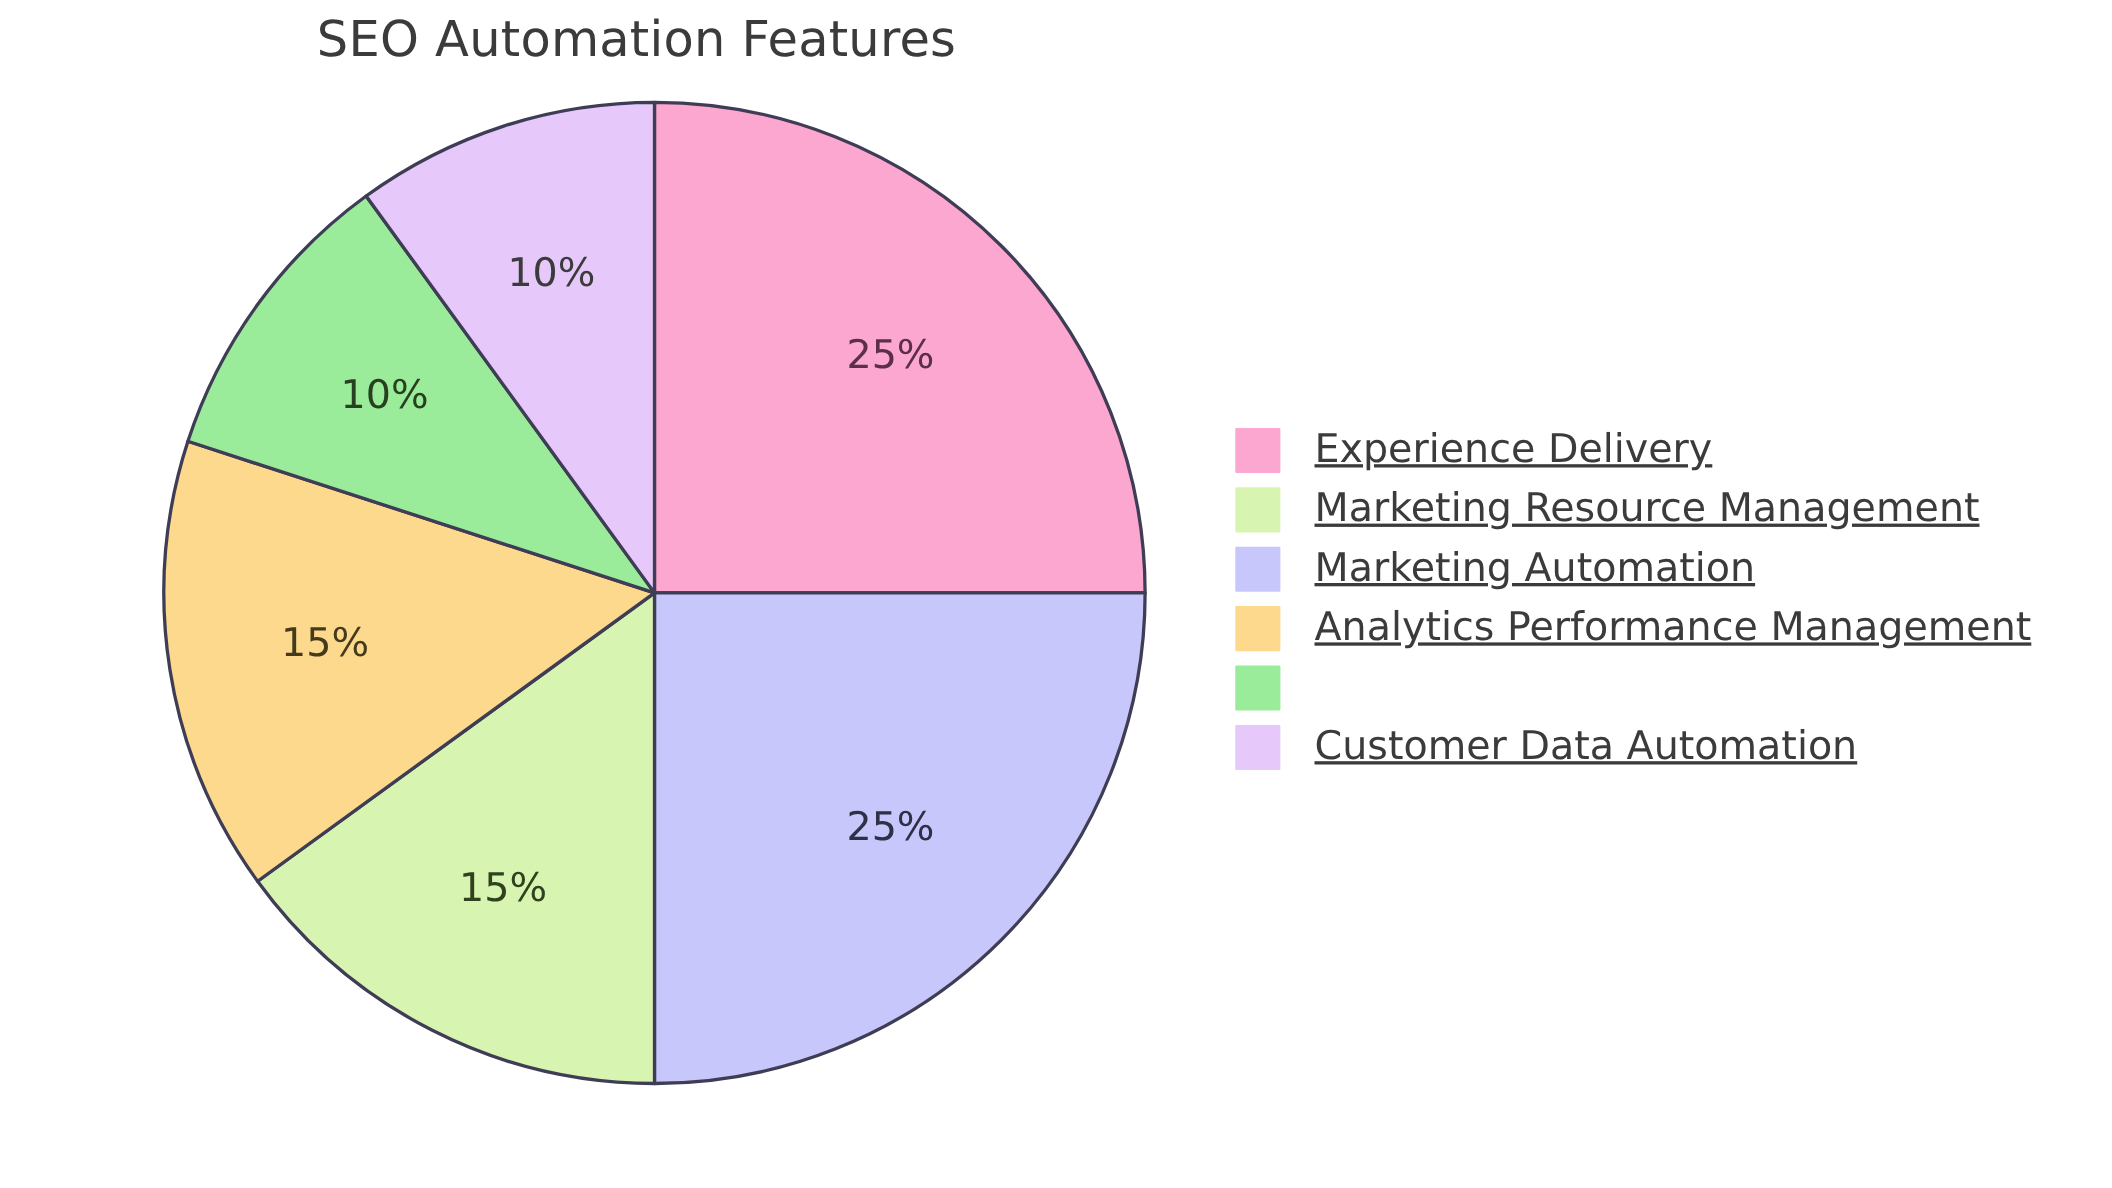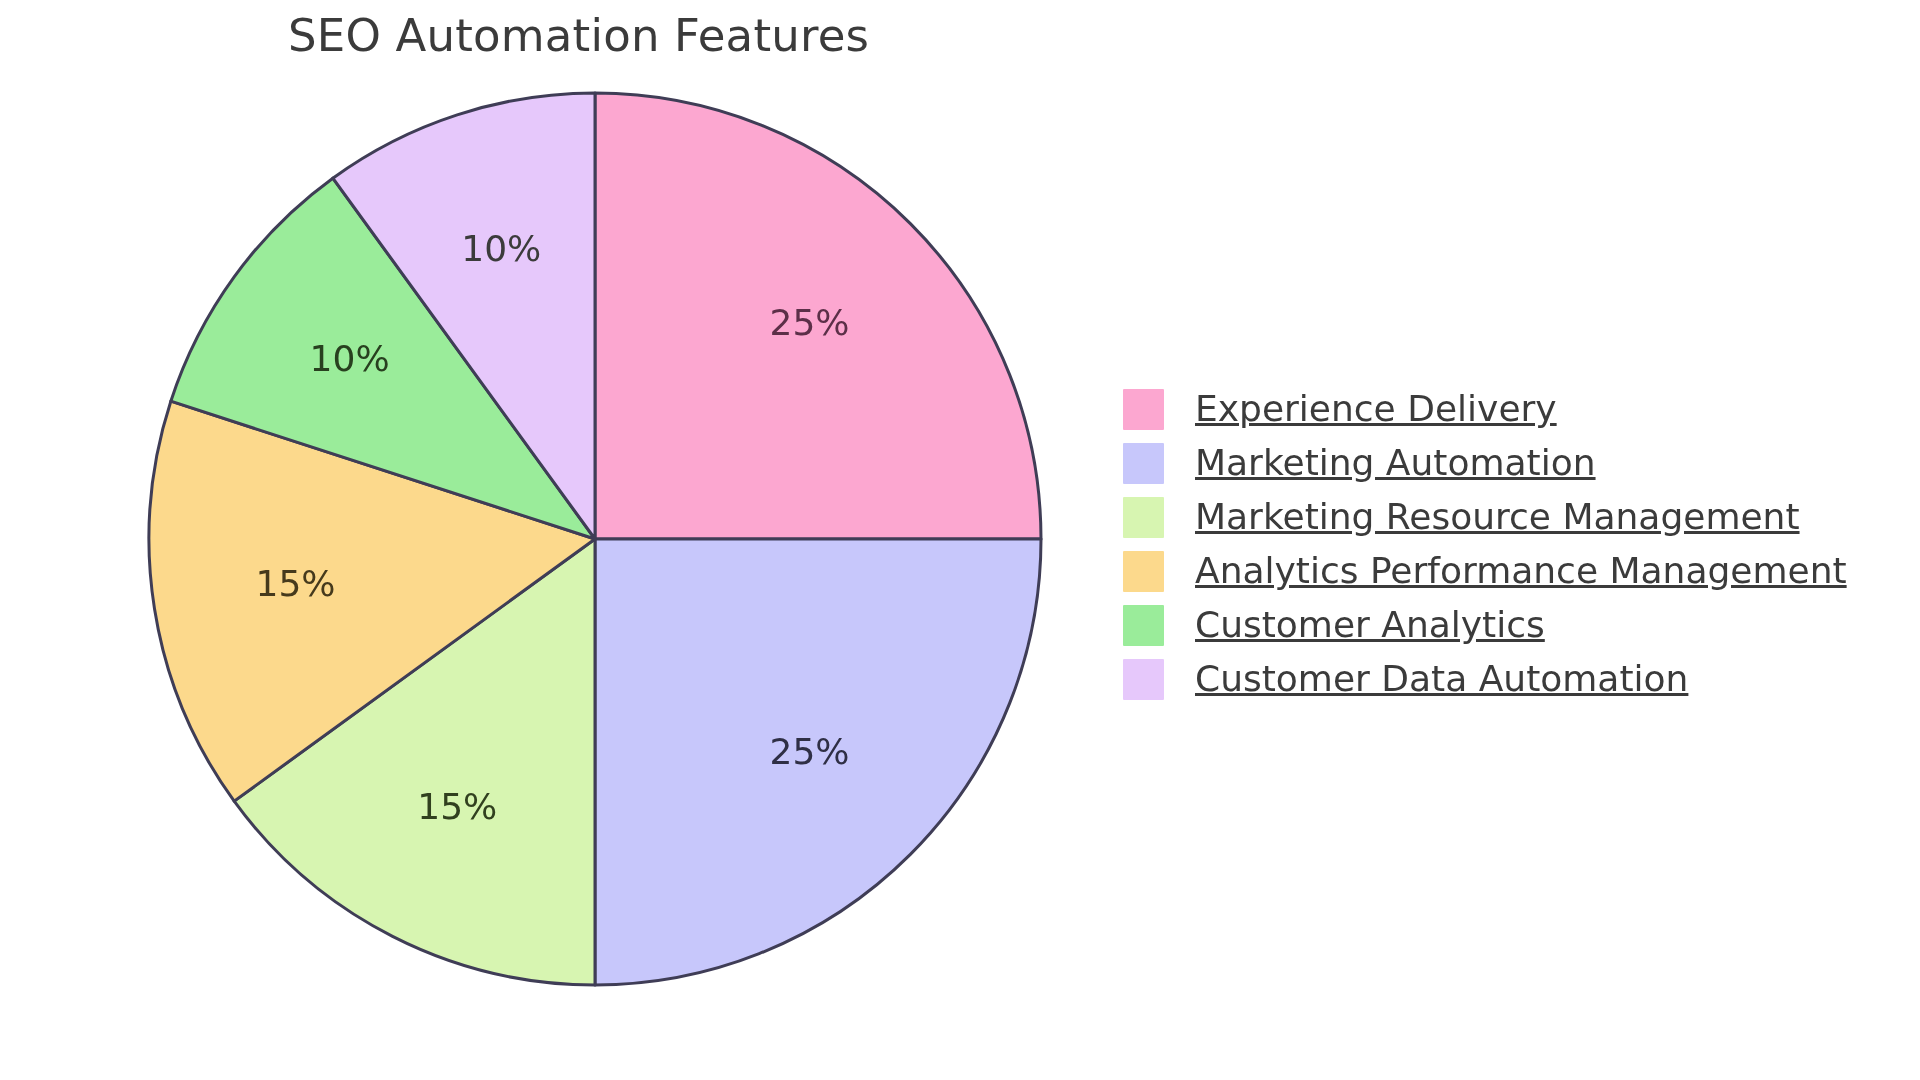--- a/index.html
+++ b/index.html
@@ -124,12 +124,12 @@
         <span class="legend-label">Experience Delivery</span>
       </div>
       <div class="legend-item">
+        <span class="legend-swatch" style="background: rgb(215, 245, 177);"></span>
+        <span class="legend-label">Marketing Resource Management</span>
+      </div>
+      <div class="legend-item">
         <span class="legend-swatch" style="background: rgb(199, 199, 251);"></span>
         <span class="legend-label">Marketing Automation</span>
-      </div>
-      <div class="legend-item">
-        <span class="legend-swatch" style="background: rgb(215, 245, 177);"></span>
-        <span class="legend-label">Marketing Resource Management</span>
       </div>
       <div class="legend-item">
         <span class="legend-swatch" style="background: rgb(252, 217, 140);"></span>

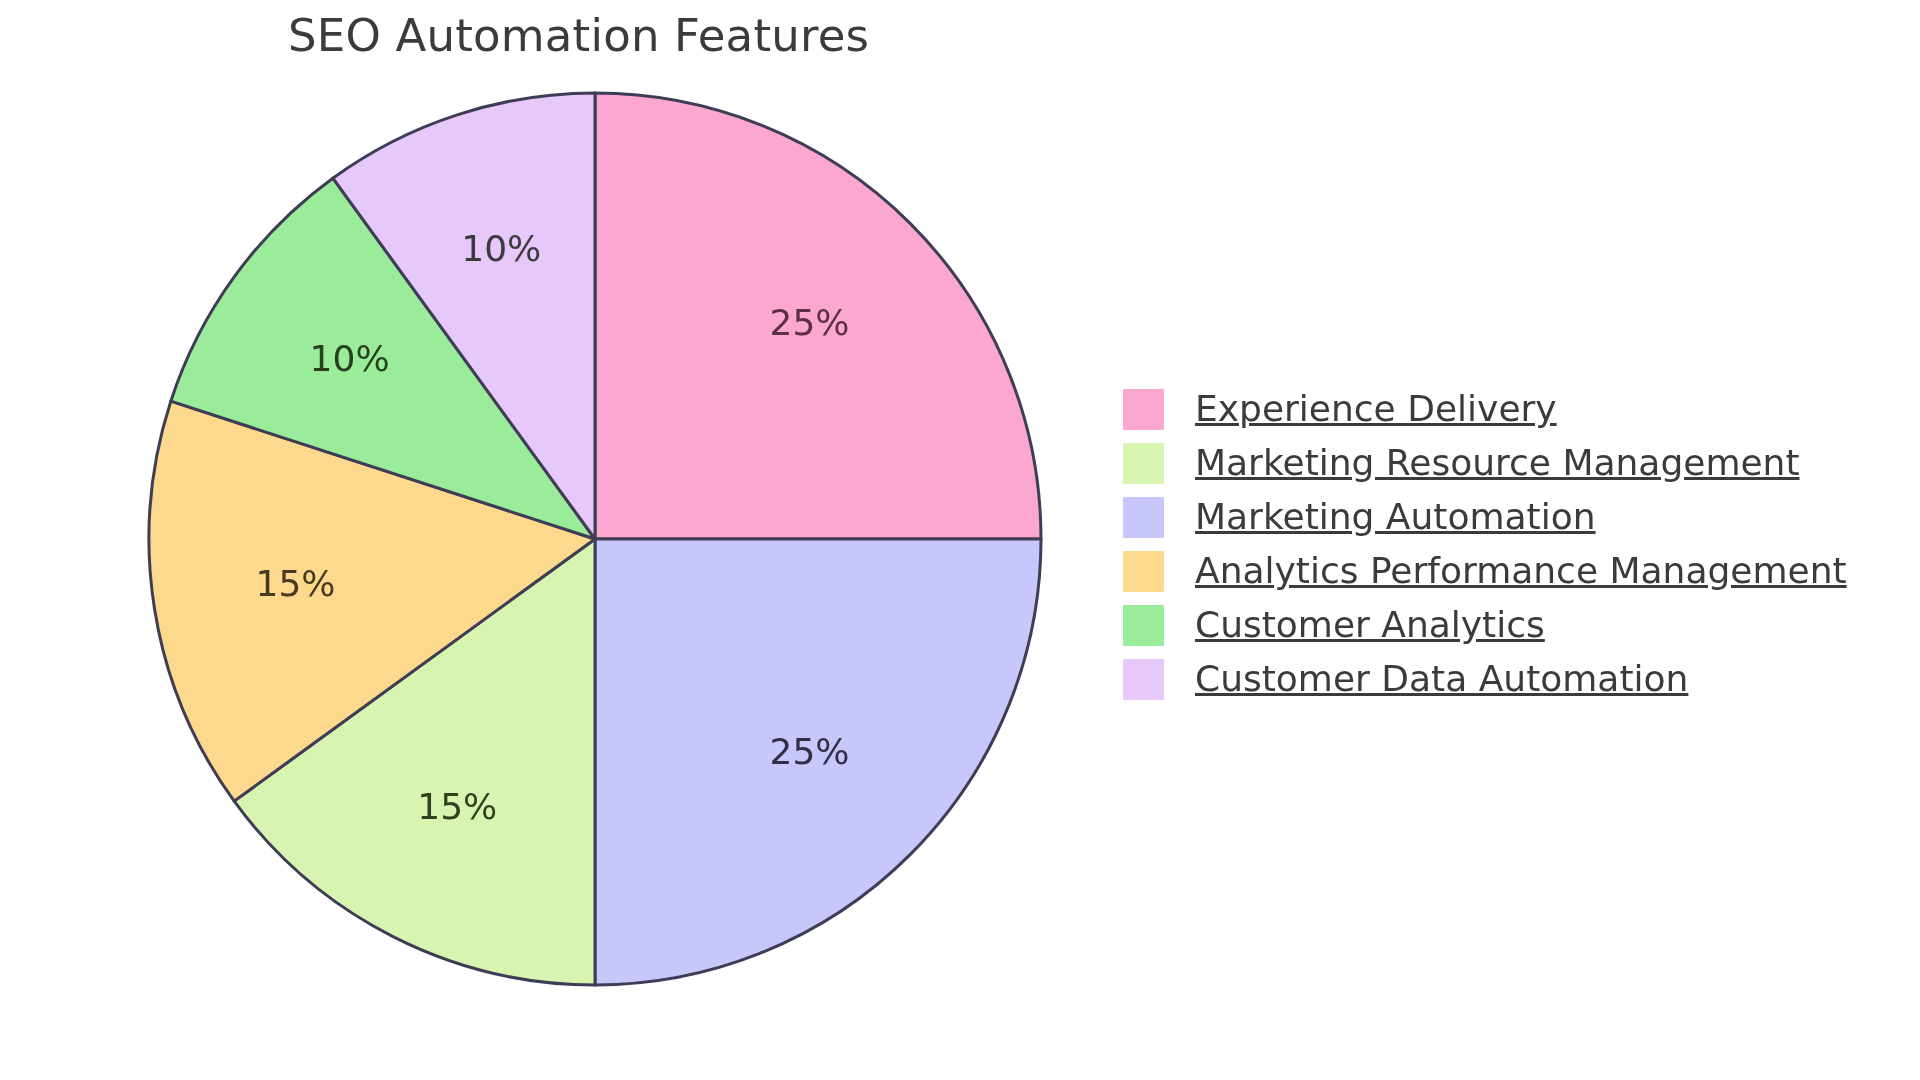--- a/index.html
+++ b/index.html
@@ -137,7 +137,6 @@
       </div>
       <div class="legend-item">
         <span class="legend-swatch" style="background: rgb(154, 236, 154);"></span>
-        <span class="legend-label">Customer Analytics</span>
       </div>
       <div class="legend-item">
         <span class="legend-swatch" style="background: rgb(230, 200, 251);"></span>

